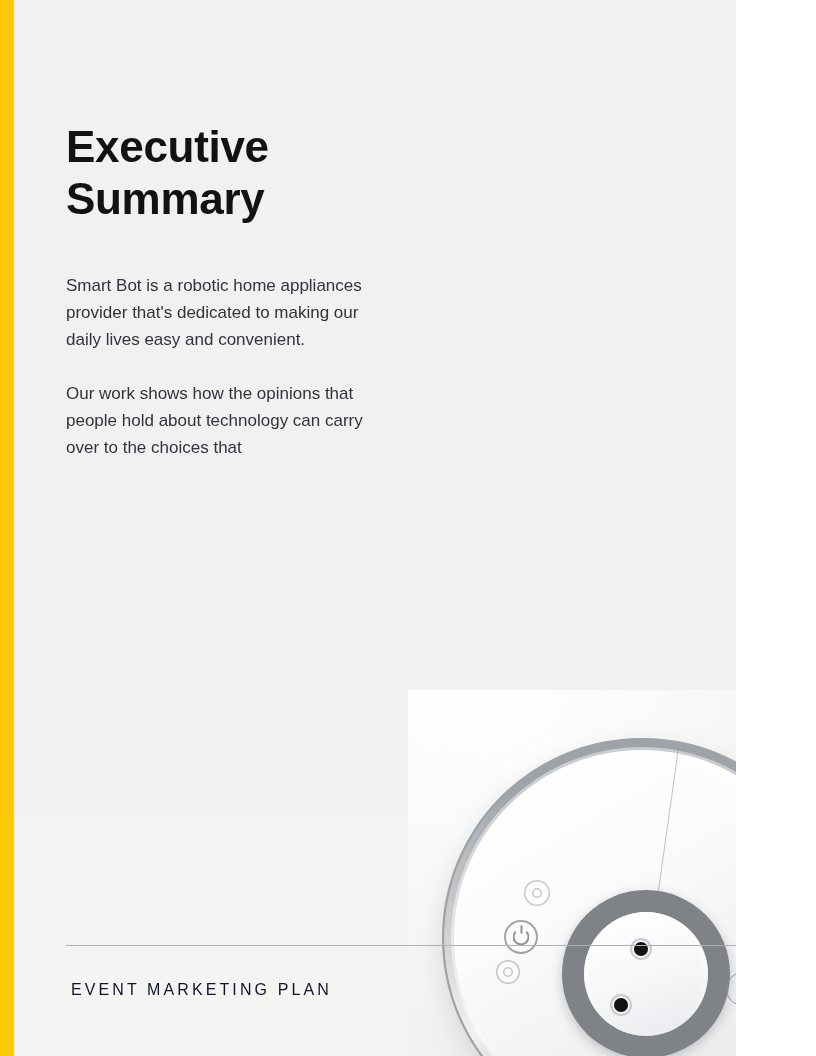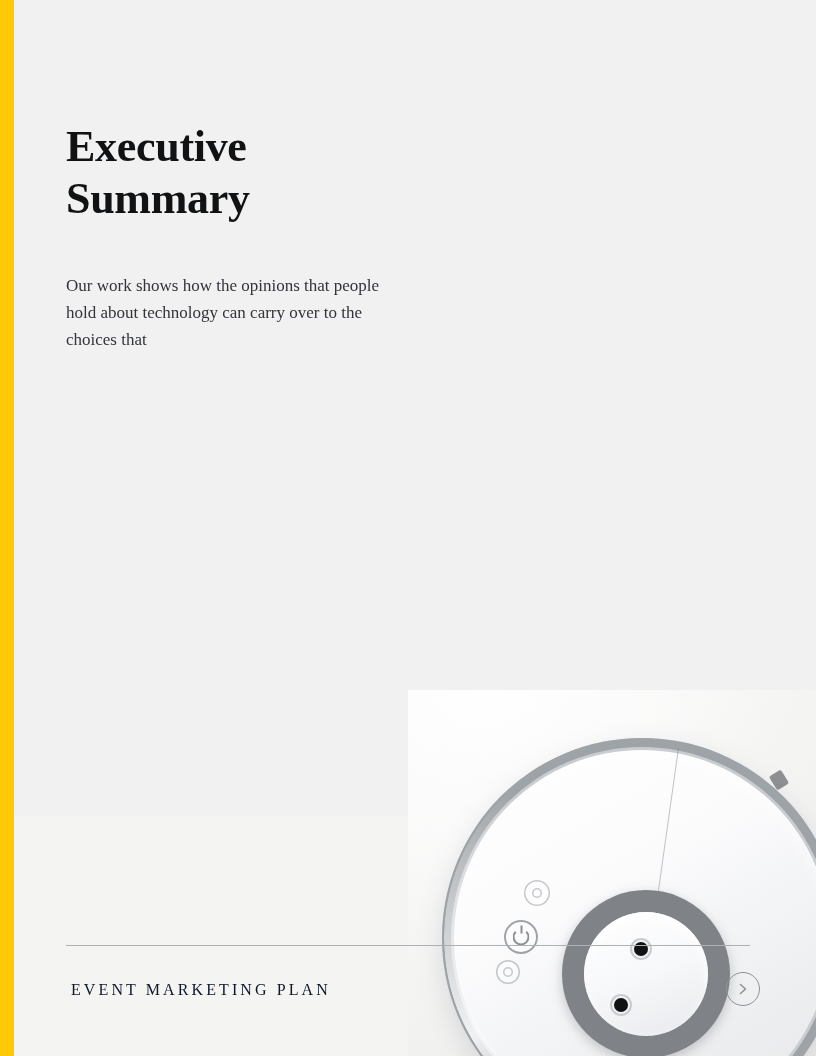--- a/index.html
+++ b/index.html
@@ -12,11 +12,10 @@
   }
   .page {
     position: relative;
-    width: 816px;
+    width: 736px;
     height: 1056px;
     overflow: hidden;
     background: #f1f1f1;
-    font-family: Liberation Serif, serif;
   }
   
   .lower-band {

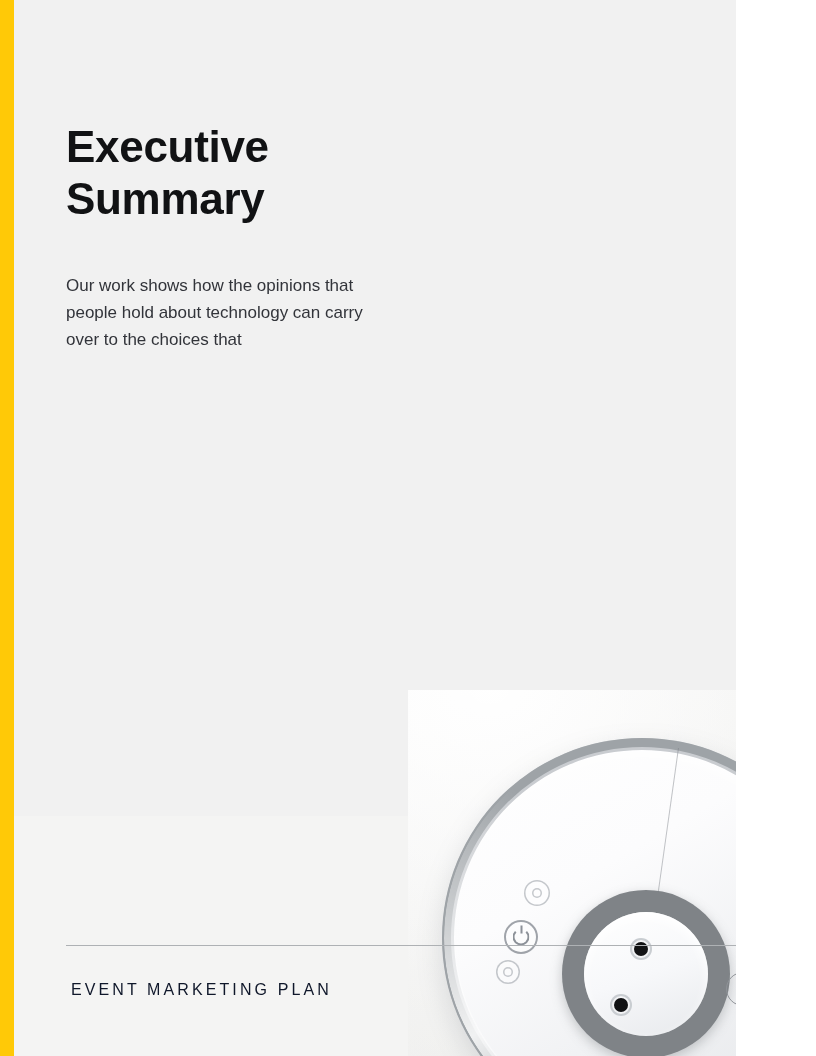--- a/index.html
+++ b/index.html
@@ -271,6 +271,7 @@
   <div class="columns">
 
     <div class="col col-left">
+      <p class="para">Smart Bot is a robotic home appliances provider that's dedicated to making our daily lives easy and convenient.</p>
       <p class="para">Our work shows how the opinions that people hold about technology can carry over to the choices that</p>
     </div>
 

